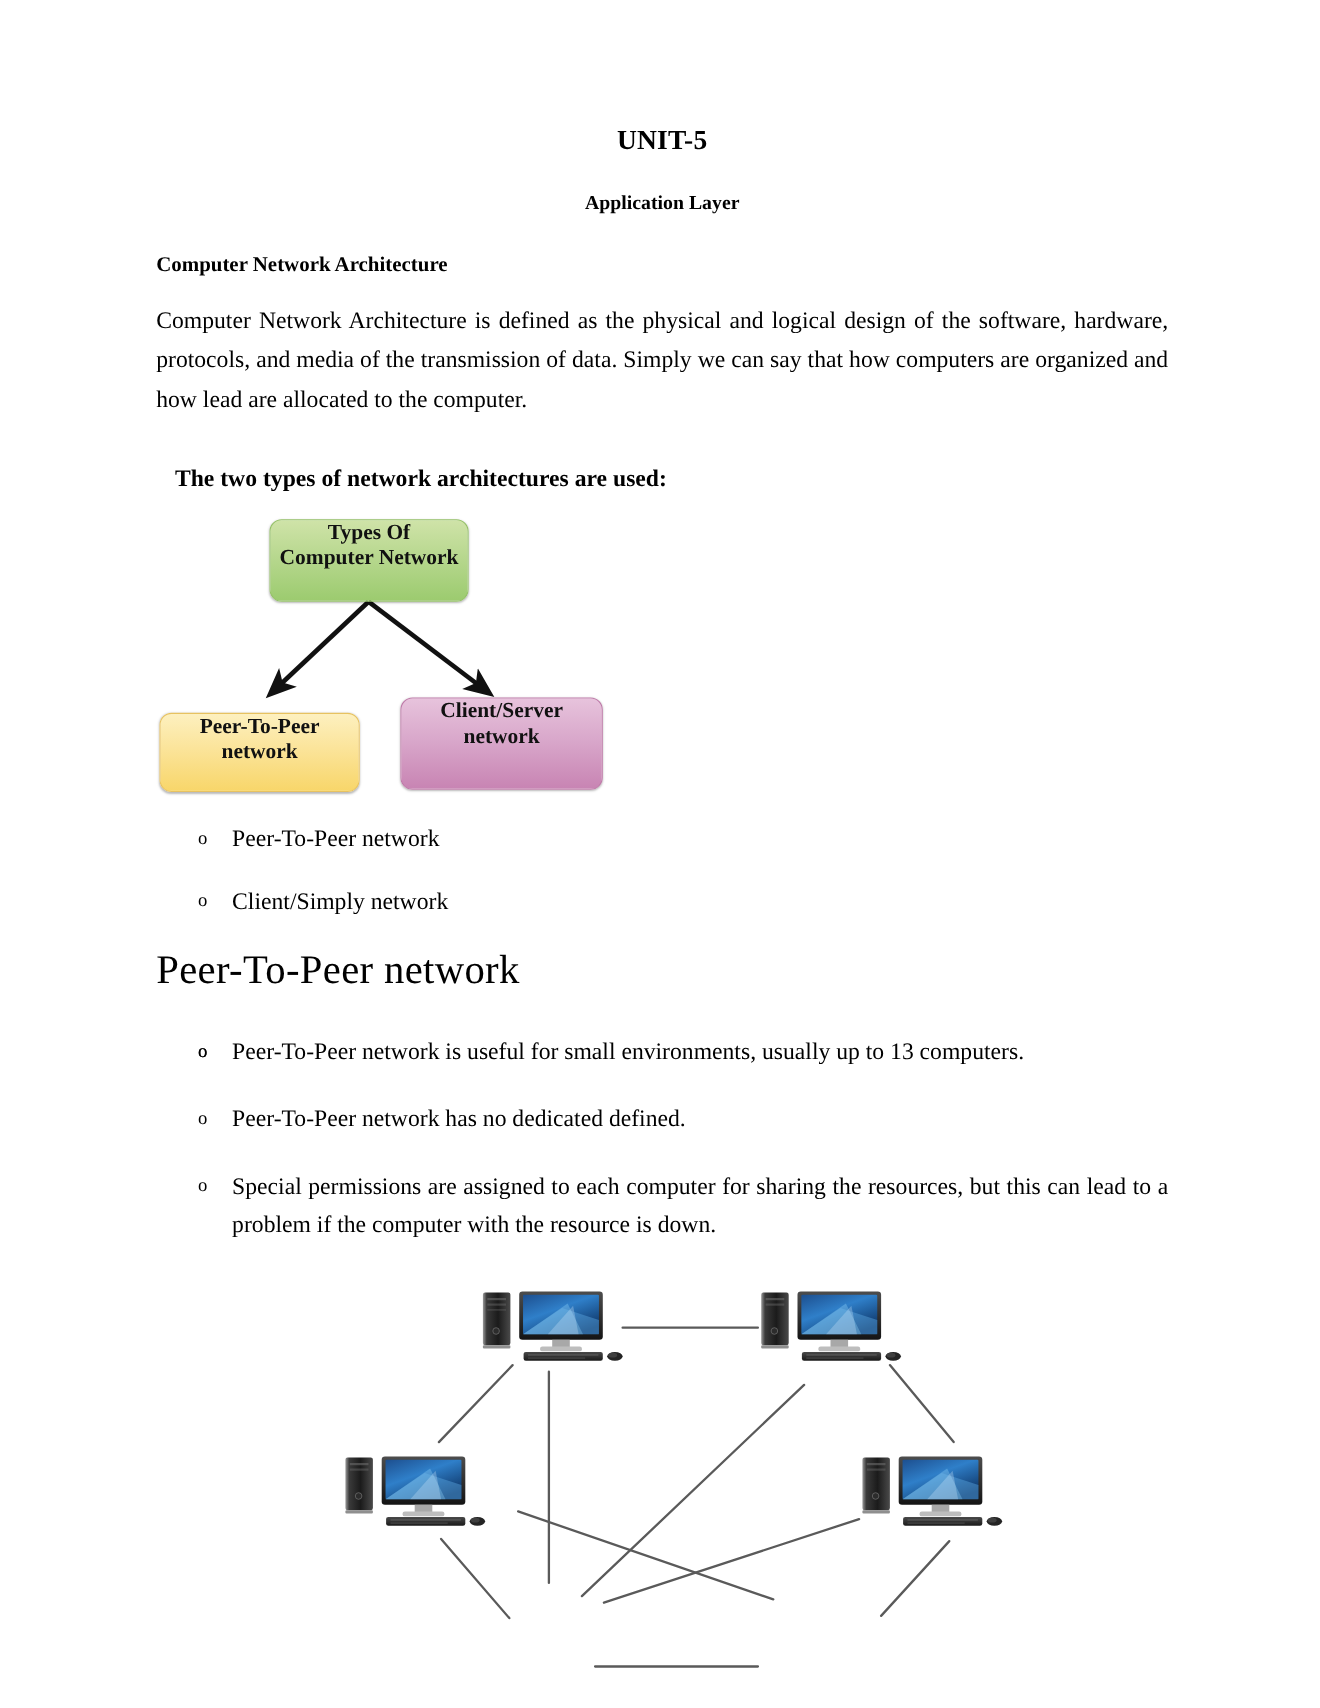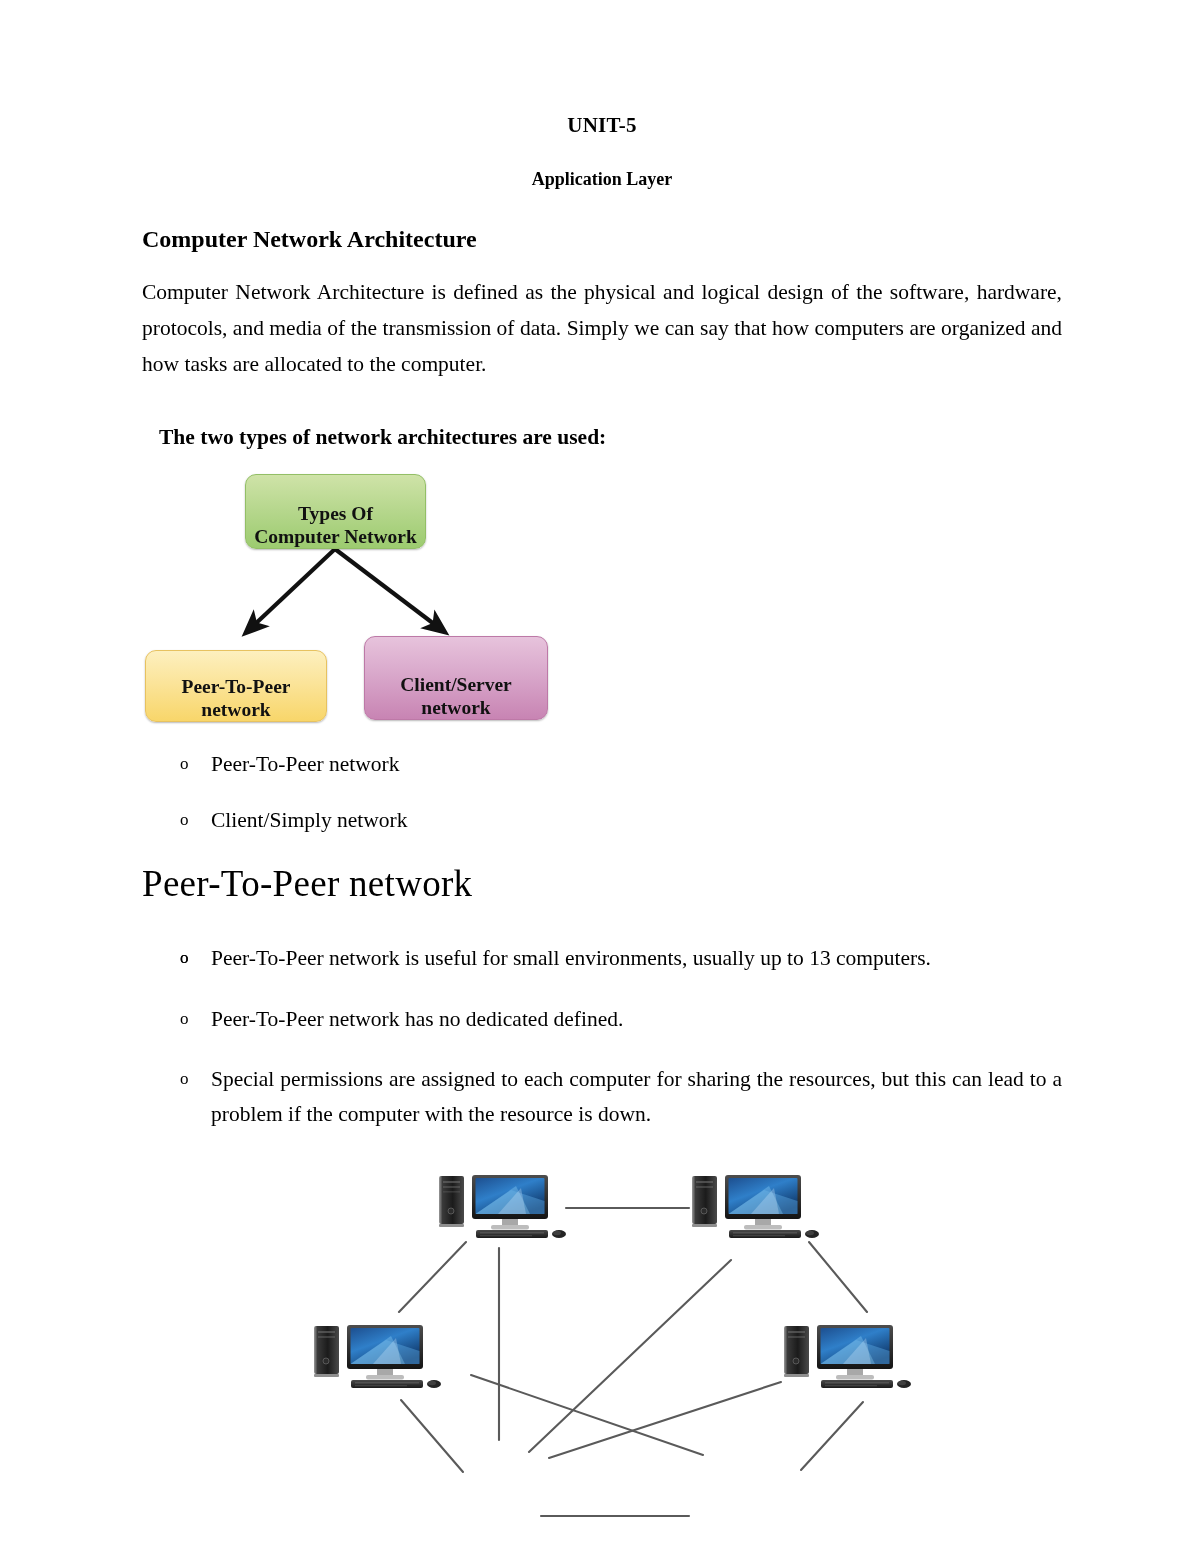--- a/index.html
+++ b/index.html
@@ -35,7 +35,7 @@
   .doc-title {
     text-align: center;
     font-weight: bold;
-    font-size: 21px;
+    font-size: 25px;
     letter-spacing: 0.2px;
     margin: 0;
     padding-top: 114px;

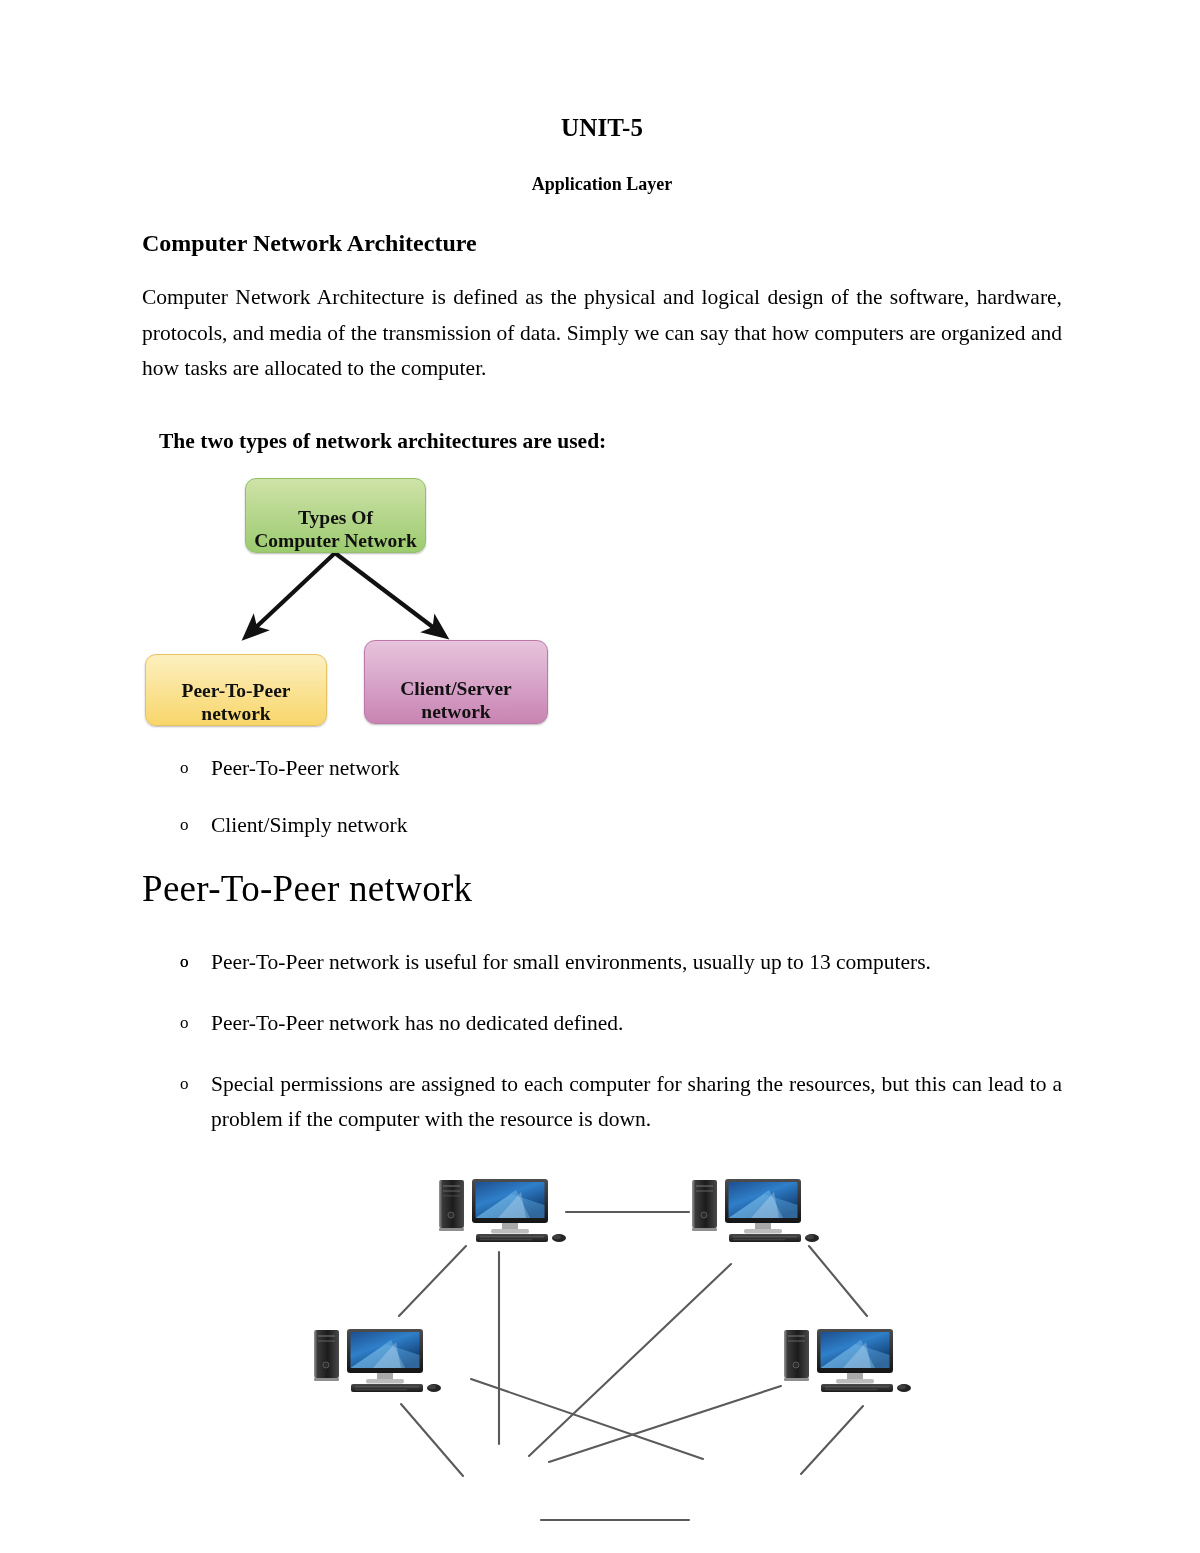--- a/index.html
+++ b/index.html
@@ -51,7 +51,7 @@
   }
   .section-heading {
     font-weight: bold;
-    font-size: 24px;
+    font-size: 19px;
     margin: 0;
     padding-top: 36px;
     line-height: 1.15;

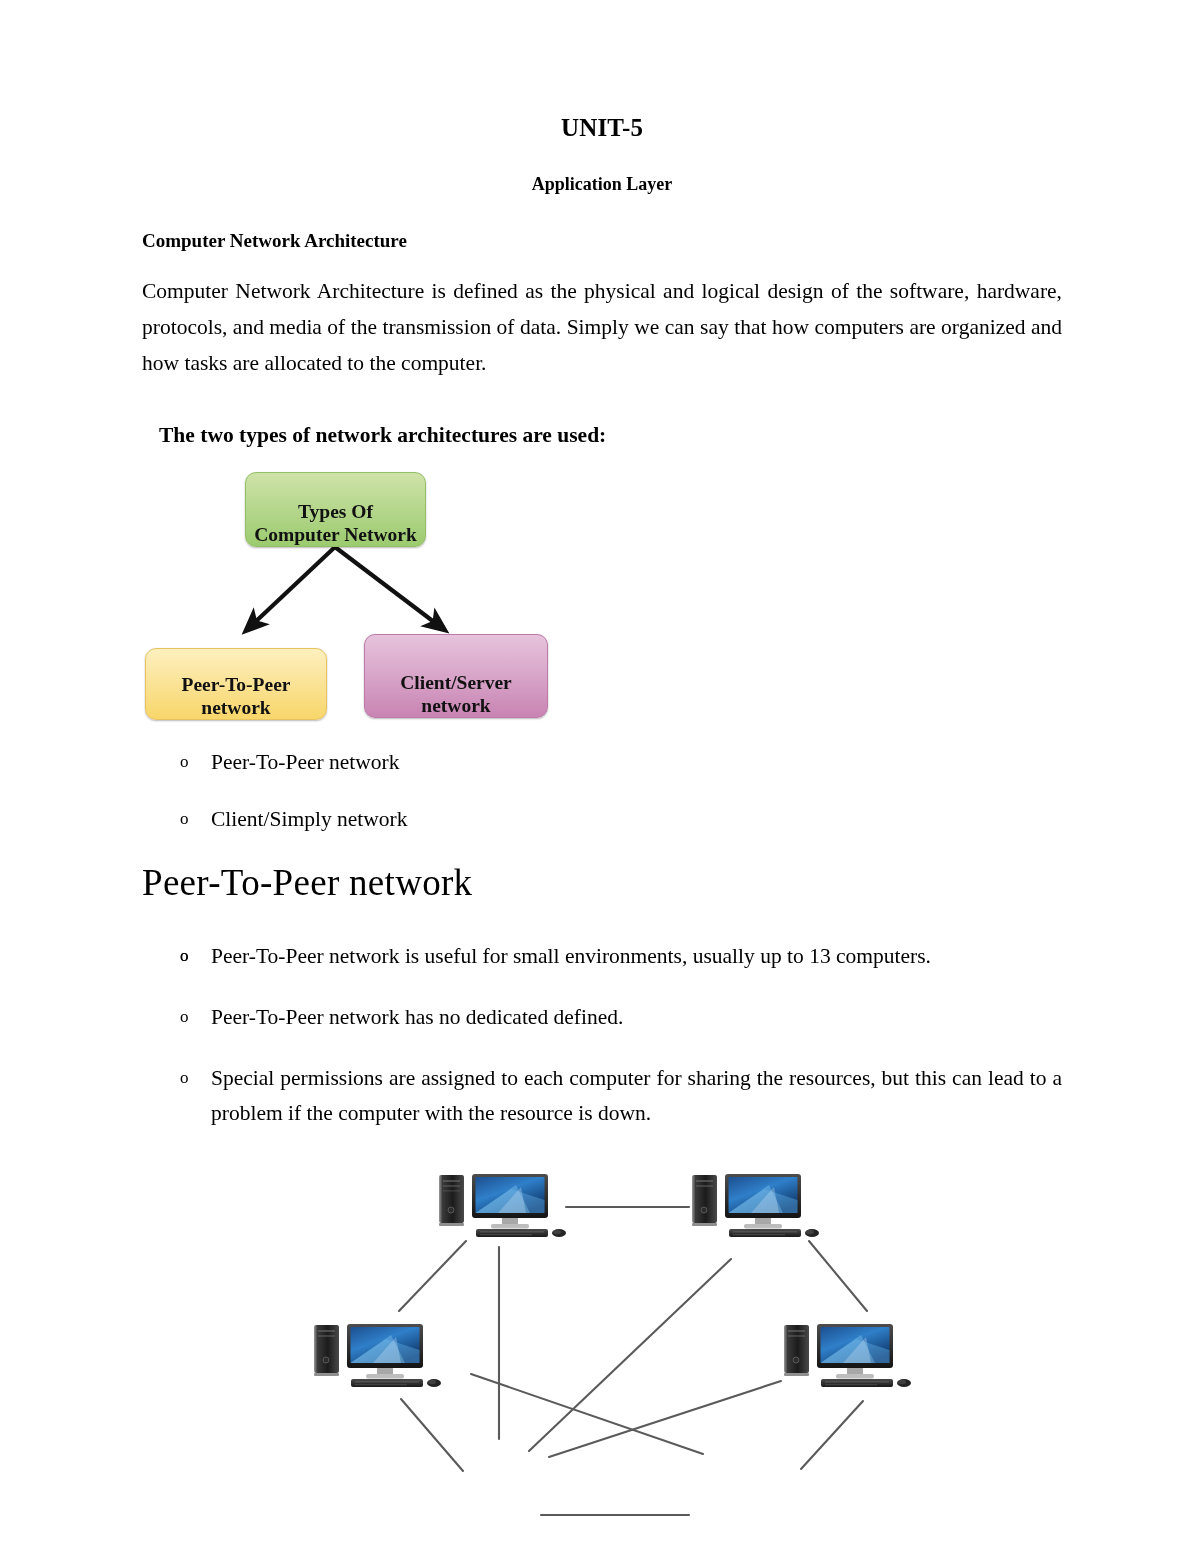--- a/index.html
+++ b/index.html
@@ -192,7 +192,7 @@
 
     <h3 class="section-heading">Computer Network Architecture</h3>
 
-    <p class="body-para">Computer Network Architecture is defined as the physical and logical design of the software, hardware, protocols, and media of the transmission of data. Simply we can say that how computers are organized and how tasks are allocated to the computer.</p>
+    <p class="body-para">Computer Network Architecture is defined as the physical and logical design of the software, hardware, protocols, and media of the transmission of data. Simply we can say that how computers are organized and how lead are allocated to the computer.</p>
 
     <p class="bold-lead">The two types of network architectures are used:</p>
 

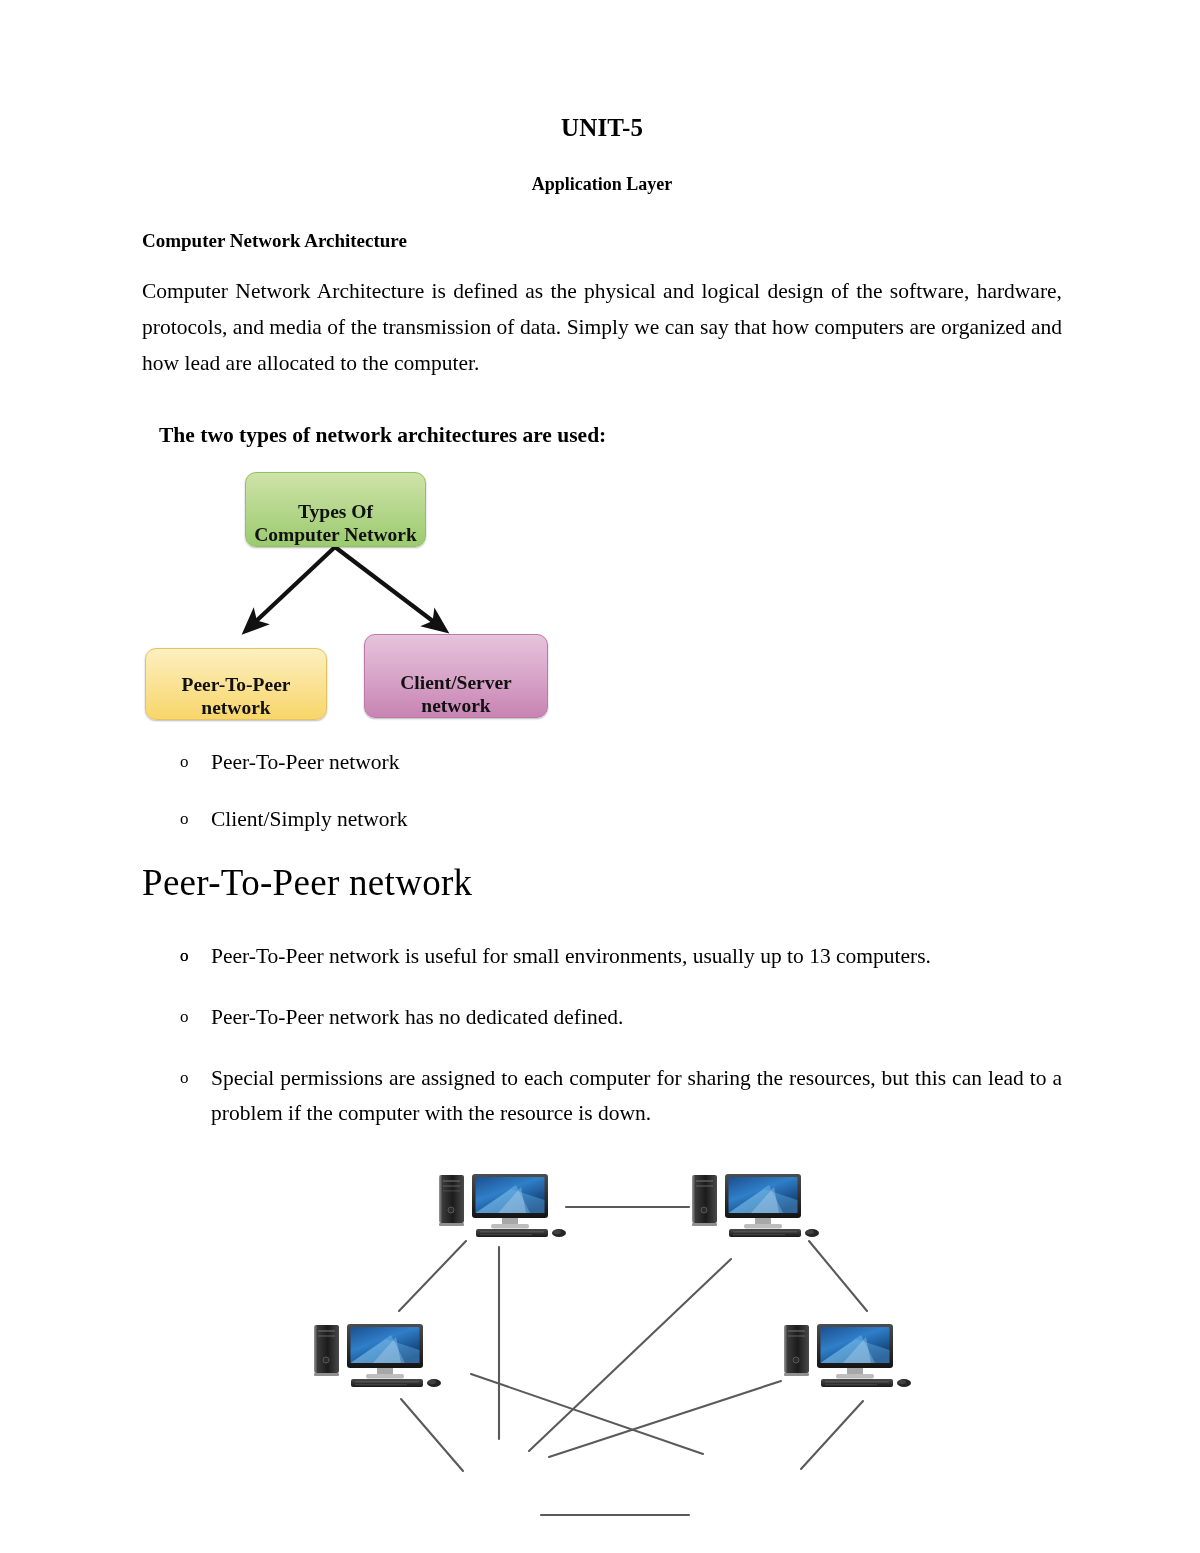--- a/index.html
+++ b/index.html
@@ -118,7 +118,7 @@
     box-sizing: border-box;
     border-radius: 11px;
     display: flex;
-    align-items: flex-end;
+    align-items: flex-start;
     justify-content: center;
     text-align: center;
     font-weight: bold;

